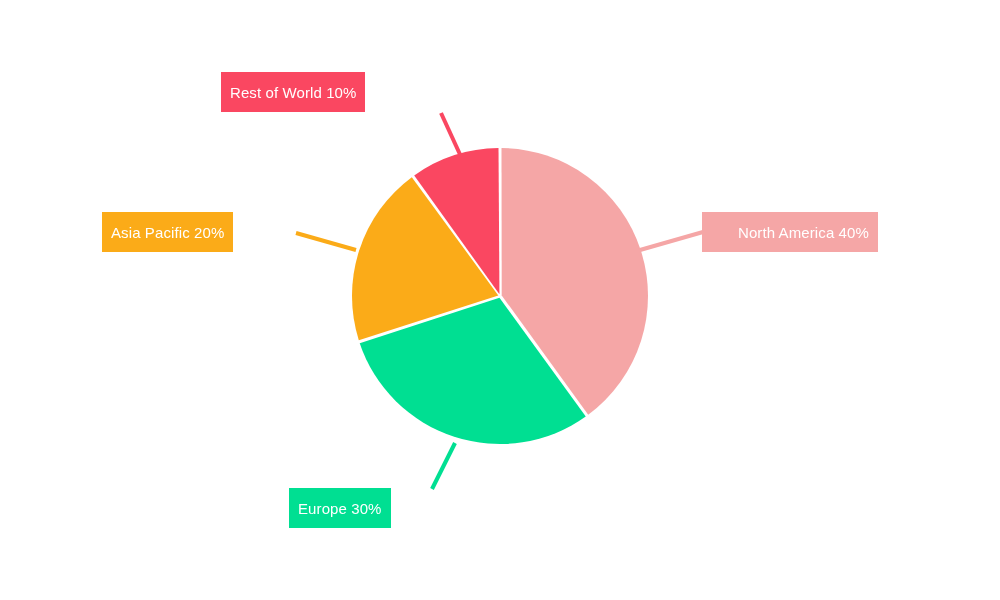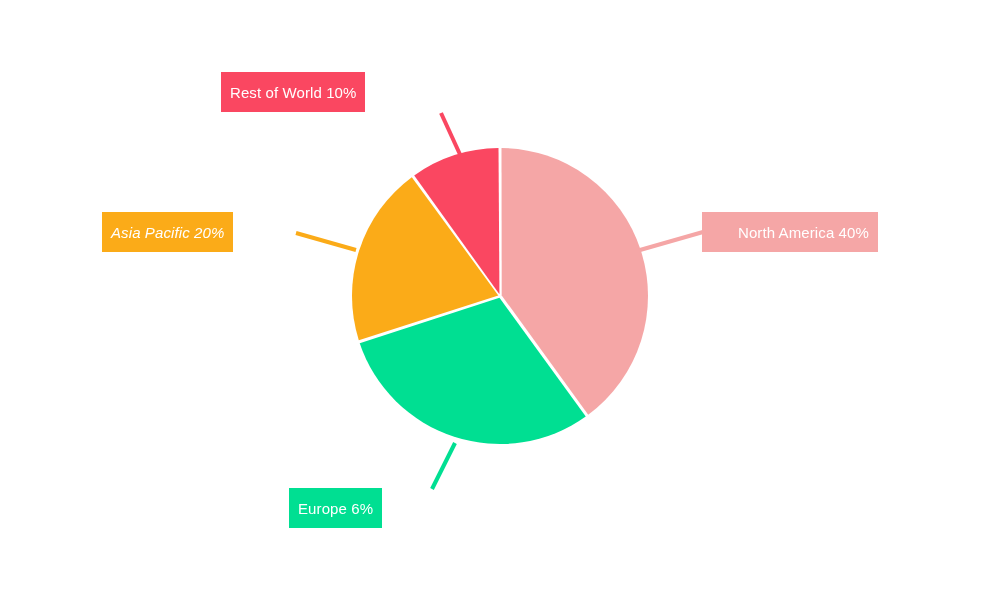--- a/index.html
+++ b/index.html
@@ -83,7 +83,7 @@
     <span>Europe 6%</span>
   </div>
 
-  <div class="callout-label" id="label-asia-pacific" style="background:#FBAB18;font-style:italic;">
+  <div class="callout-label" id="label-asia-pacific" style="background:#FBAB18;">
     <span>Asia Pacific 20%</span>
   </div>
 

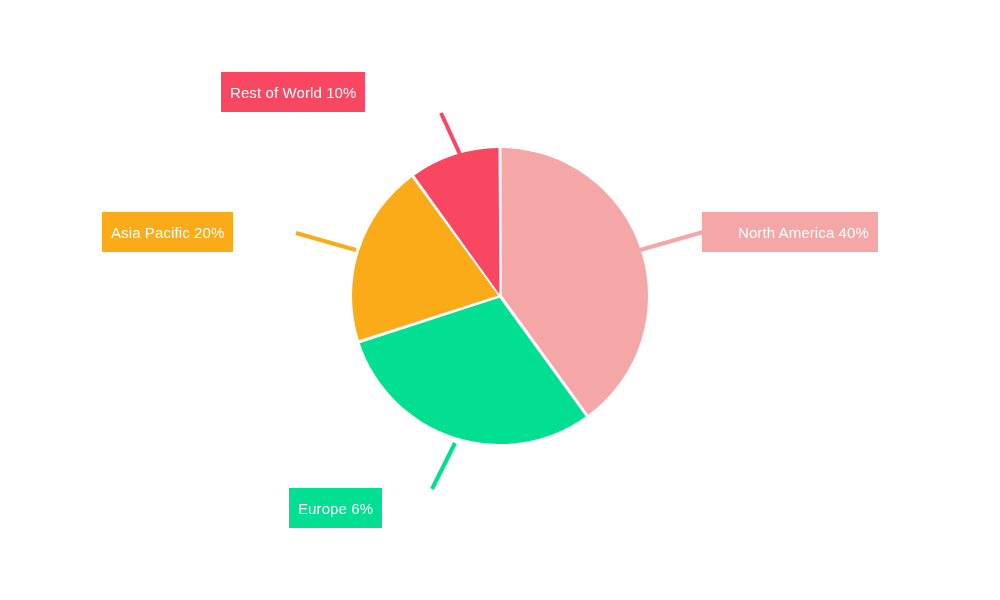--- a/index.html
+++ b/index.html
@@ -80,7 +80,7 @@
   </div>
 
   <div class="callout-label" id="label-europe" style="background:#00DF92;">
-    <span>Europe 6%</span>
+    <span>Europe 30%</span>
   </div>
 
   <div class="callout-label" id="label-asia-pacific" style="background:#FBAB18;">

